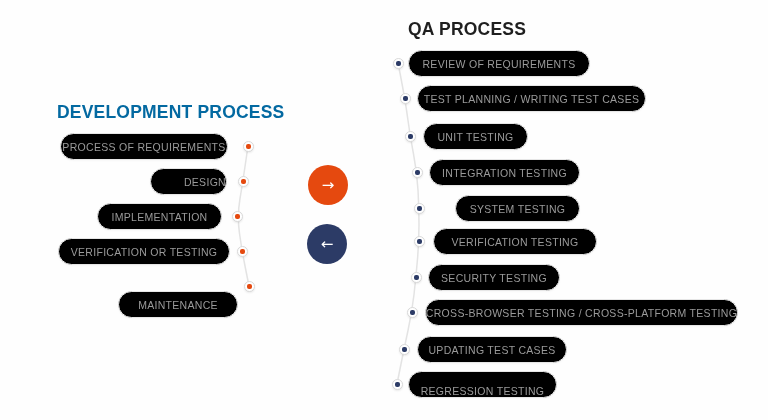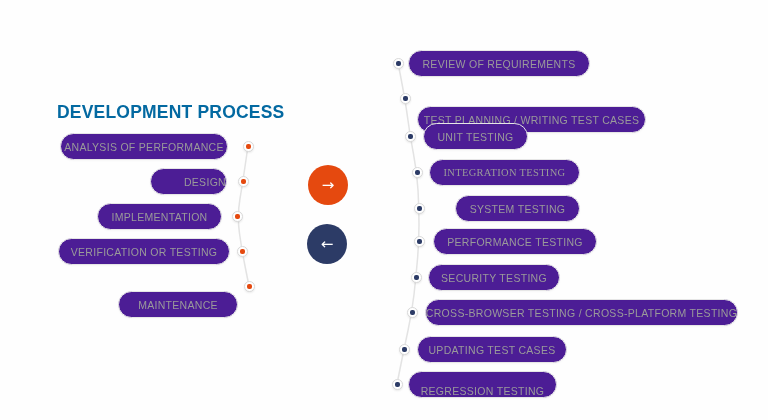--- a/index.html
+++ b/index.html
@@ -98,6 +98,7 @@
 
   <div class="section-title" style="left: 57px; top: 102px; color: #0369a1;">DEVELOPMENT PROCESS</div>
 
+  <div class="section-title" style="left: 408px; top: 19px; color: rgb(31, 31, 31);">QA PROCESS</div>
 
   <div id="dev-steps">
       <div class="pill" style="left: 60px; top: 133px; width: 168px;">

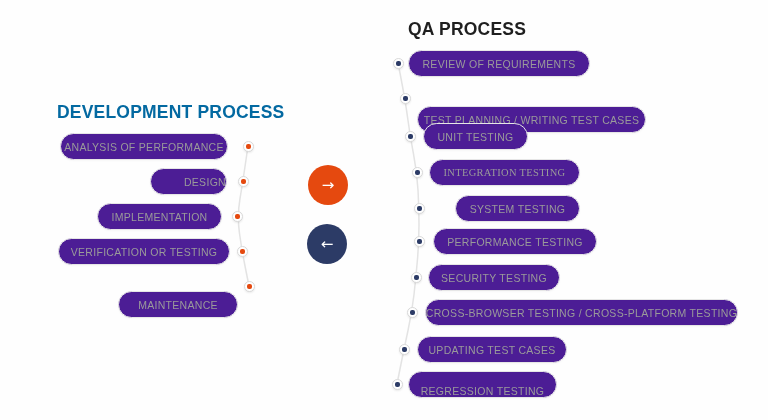--- a/index.html
+++ b/index.html
@@ -35,7 +35,7 @@
     box-sizing: border-box;
     border: 1px solid var(--pill-border, #e6e6e6);
     border-radius: 14px;
-    background: #4c1d95;
+    background: #000000;
     display: flex;
     align-items: center;
     justify-content: center;

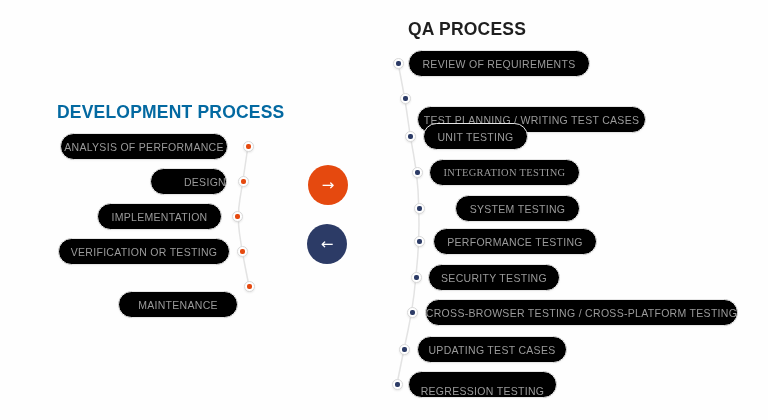--- a/index.html
+++ b/index.html
@@ -136,7 +136,7 @@
       <div class="pill" style="left: 408px; top: 50px; width: 182px;">
         <span>REVIEW OF REQUIREMENTS</span>
       </div>
-      <div class="pill" style="left: 417px; top: 85px; width: 229px; margin-top: 21px;">
+      <div class="pill" style="left: 417px; top: 85px; width: 229px;">
         <span>TEST PLANNING / WRITING TEST CASES</span>
       </div>
       <div class="pill" style="left: 423px; top: 123px; width: 105px;">

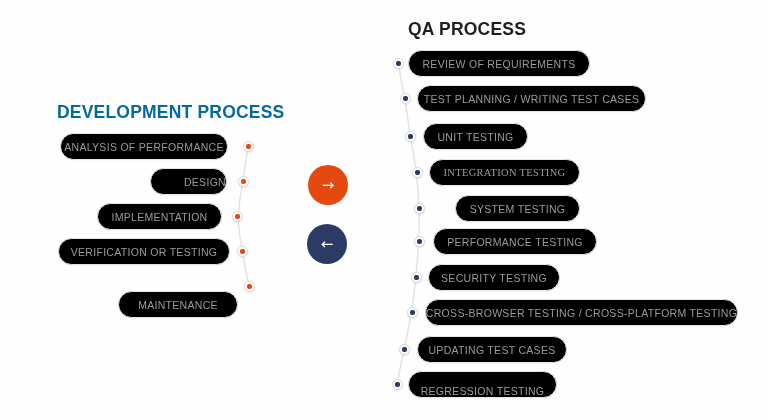--- a/index.html
+++ b/index.html
@@ -102,7 +102,7 @@
 
   <div id="dev-steps">
       <div class="pill" style="left: 60px; top: 133px; width: 168px;">
-        <span>ANALYSIS OF PERFORMANCE</span>
+        <span>PROCESS OF REQUIREMENTS</span>
       </div>
       <div class="pill" style="left: 150px; top: 168px; width: 77px; justify-content: flex-end;">
         <span>DESIGN</span>

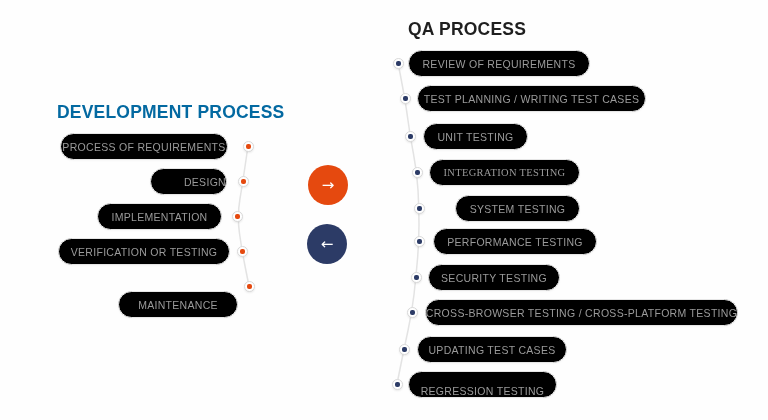--- a/index.html
+++ b/index.html
@@ -142,7 +142,7 @@
       <div class="pill" style="left: 423px; top: 123px; width: 105px;">
         <span>UNIT TESTING</span>
       </div>
-      <div class="pill" style="left: 429px; top: 159px; width: 151px; font-family: Liberation Serif, serif;">
+      <div class="pill" style="left: 429px; top: 159px; width: 151px;">
         <span>INTEGRATION TESTING</span>
       </div>
       <div class="pill" style="left: 455px; top: 195px; width: 125px;">

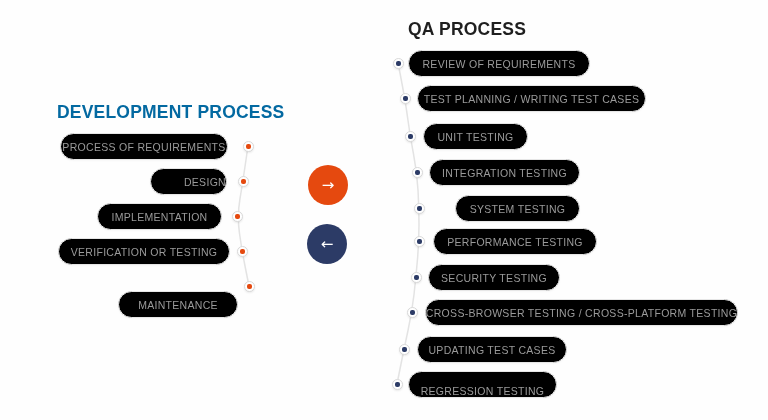--- a/index.html
+++ b/index.html
@@ -149,7 +149,7 @@
         <span>SYSTEM TESTING</span>
       </div>
       <div class="pill" style="left: 433px; top: 228px; width: 164px;">
-        <span>PERFORMANCE TESTING</span>
+        <span>VERIFICATION TESTING</span>
       </div>
       <div class="pill" style="left: 428px; top: 264px; width: 132px; text-align: right;">
         <span>SECURITY TESTING</span>

